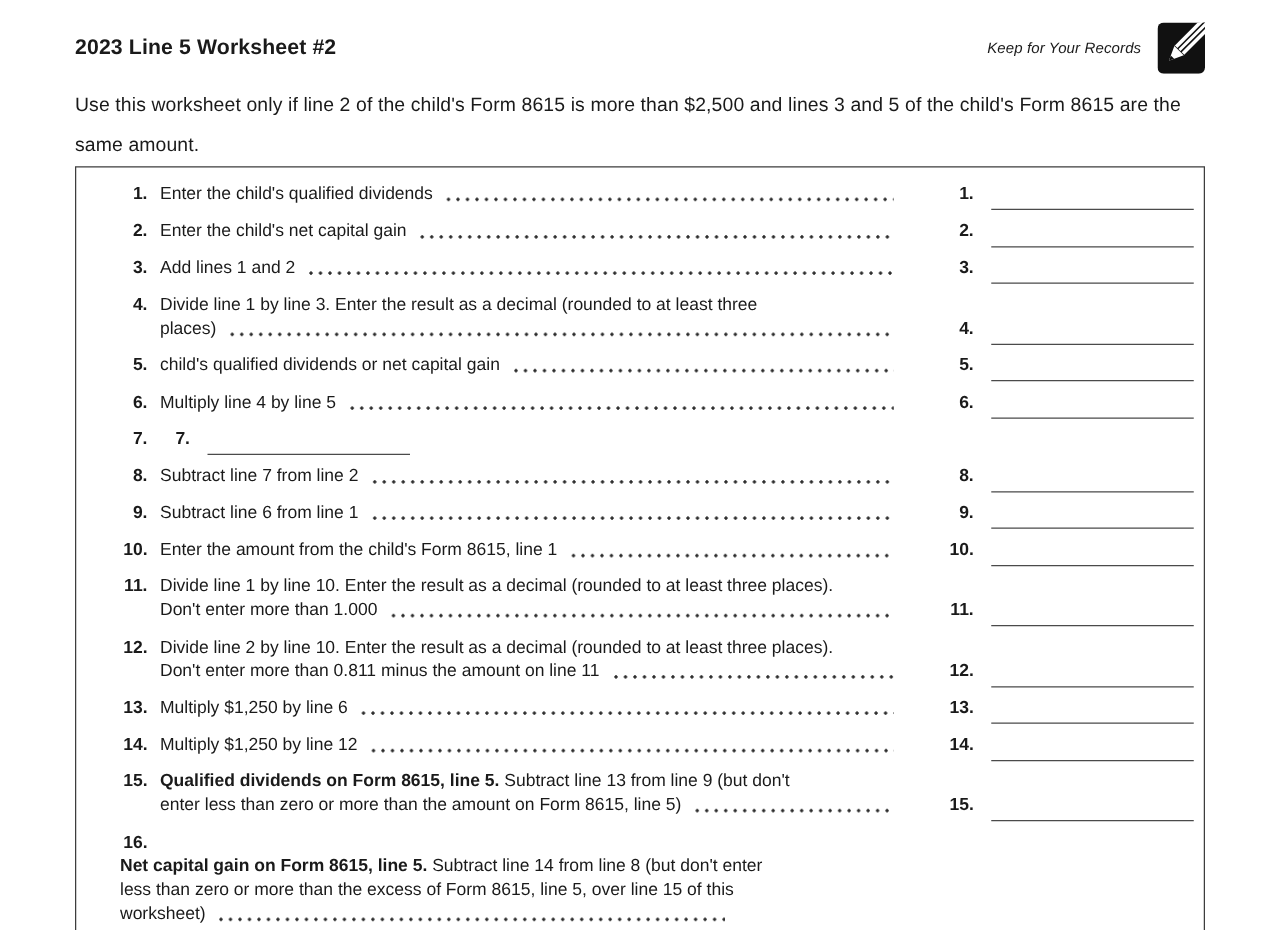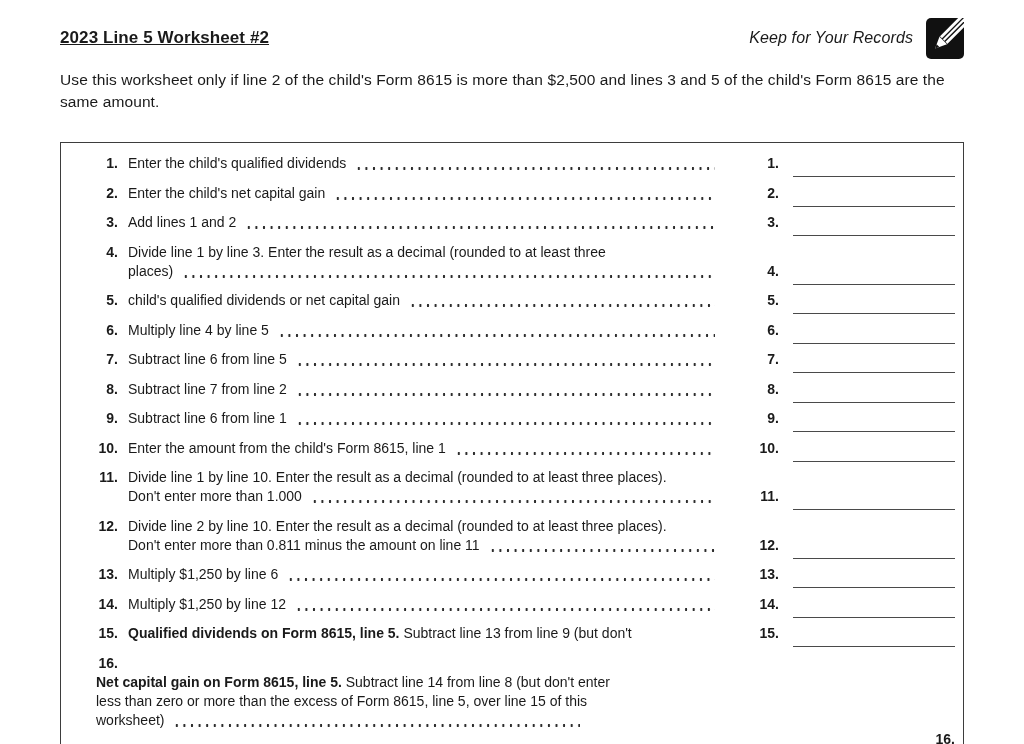--- a/index.html
+++ b/index.html
@@ -26,7 +26,6 @@
     font-size: 17px;
     font-weight: bold;
     letter-spacing: 0.1px;
-    text-decoration: underline;
   }
   .header-right {
     display: flex;

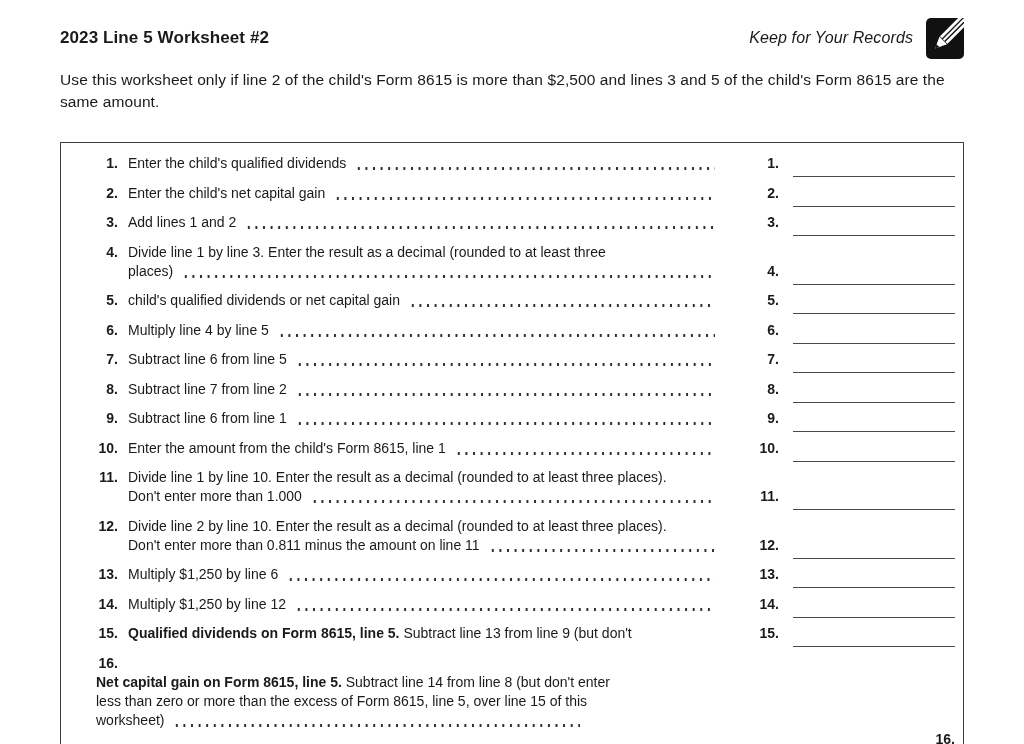--- a/index.html
+++ b/index.html
@@ -33,7 +33,7 @@
   }
   .records-note {
     font-style: italic;
-    font-size: 16px;
+    font-size: 12px;
     letter-spacing: 0.1px;
   }
   .pencil-box {

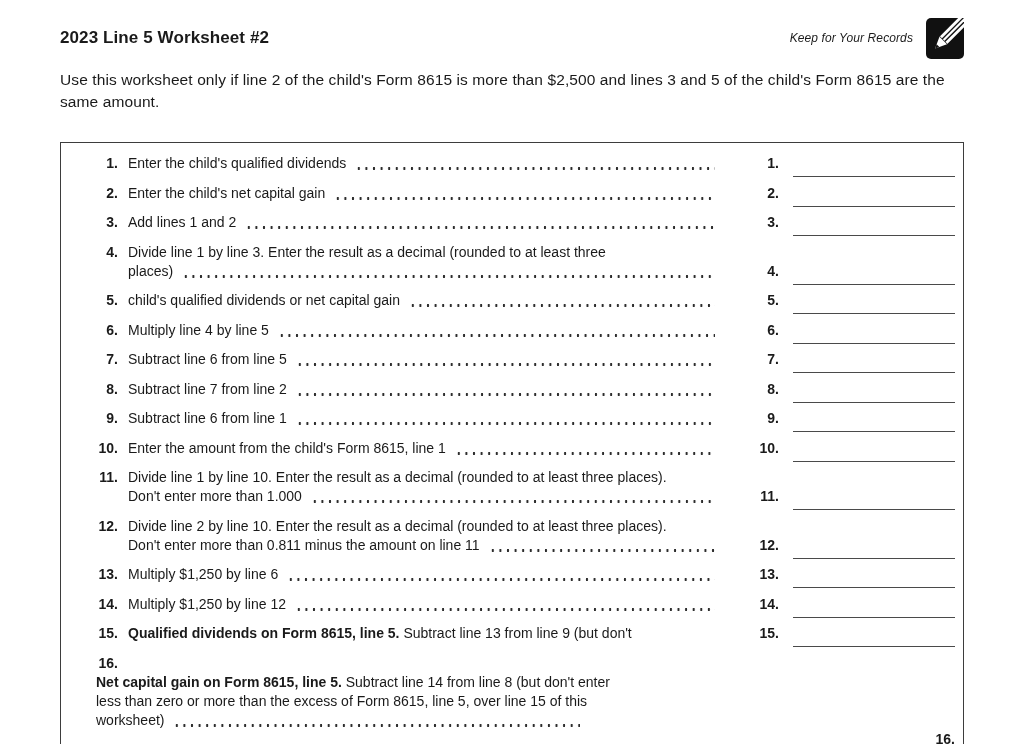--- a/index.html
+++ b/index.html
@@ -42,9 +42,9 @@
   }
   
   .intro {
-    margin: 9px 0 29px 0;
+    margin: 9px 0 0 0;
     font-size: 15.5px;
-    line-height: 22px;
+    line-height: 32px;
     max-width: 900px;
     letter-spacing: 0.1px;
   }

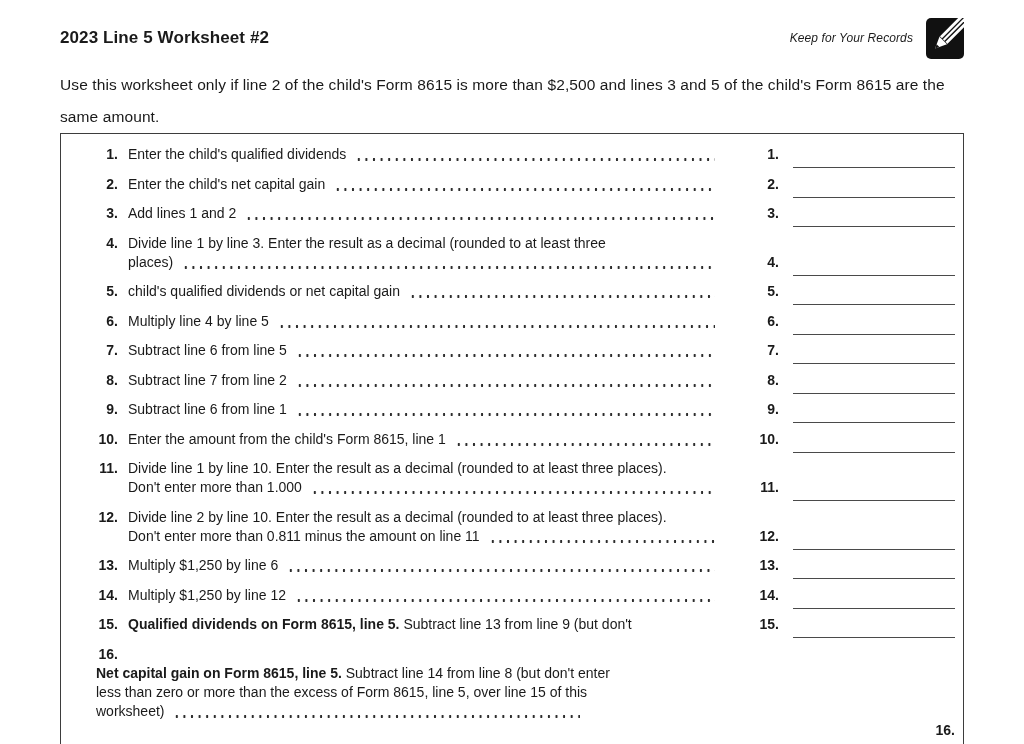--- a/index.html
+++ b/index.html
@@ -201,12 +201,6 @@
         </div>
         <div class="row">
           <div class="num">7.</div>
-          <div class="desc">
-            <div class="tline last">
-              <span class="ltext">Subtract line 6 from line 5</span>
-              <span class="leader"></span>
-            </div>
-          </div>
           <div class="ansnum">7.</div>
           <div class="ansline"><span></span></div>
         </div>

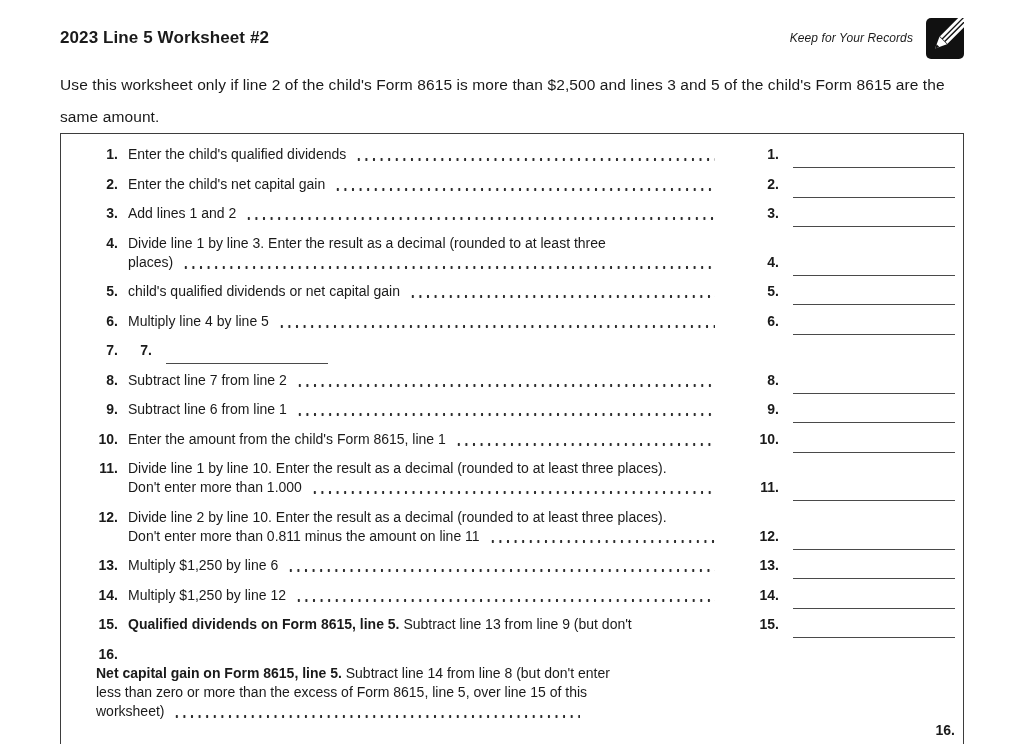--- a/index.html
+++ b/index.html
@@ -287,6 +287,10 @@
           <div class="num">15.</div>
           <div class="desc">
             <div class="tline"><span class="ltext"><b>Qualified dividends on Form 8615, line 5. </b>Subtract line 13 from line 9 (but don't</span></div>
+            <div class="tline last">
+              <span class="ltext">enter less than zero or more than the amount on Form 8615, line 5)</span>
+              <span class="leader"></span>
+            </div>
           </div>
           <div class="ansnum">15.</div>
           <div class="ansline"><span></span></div>

